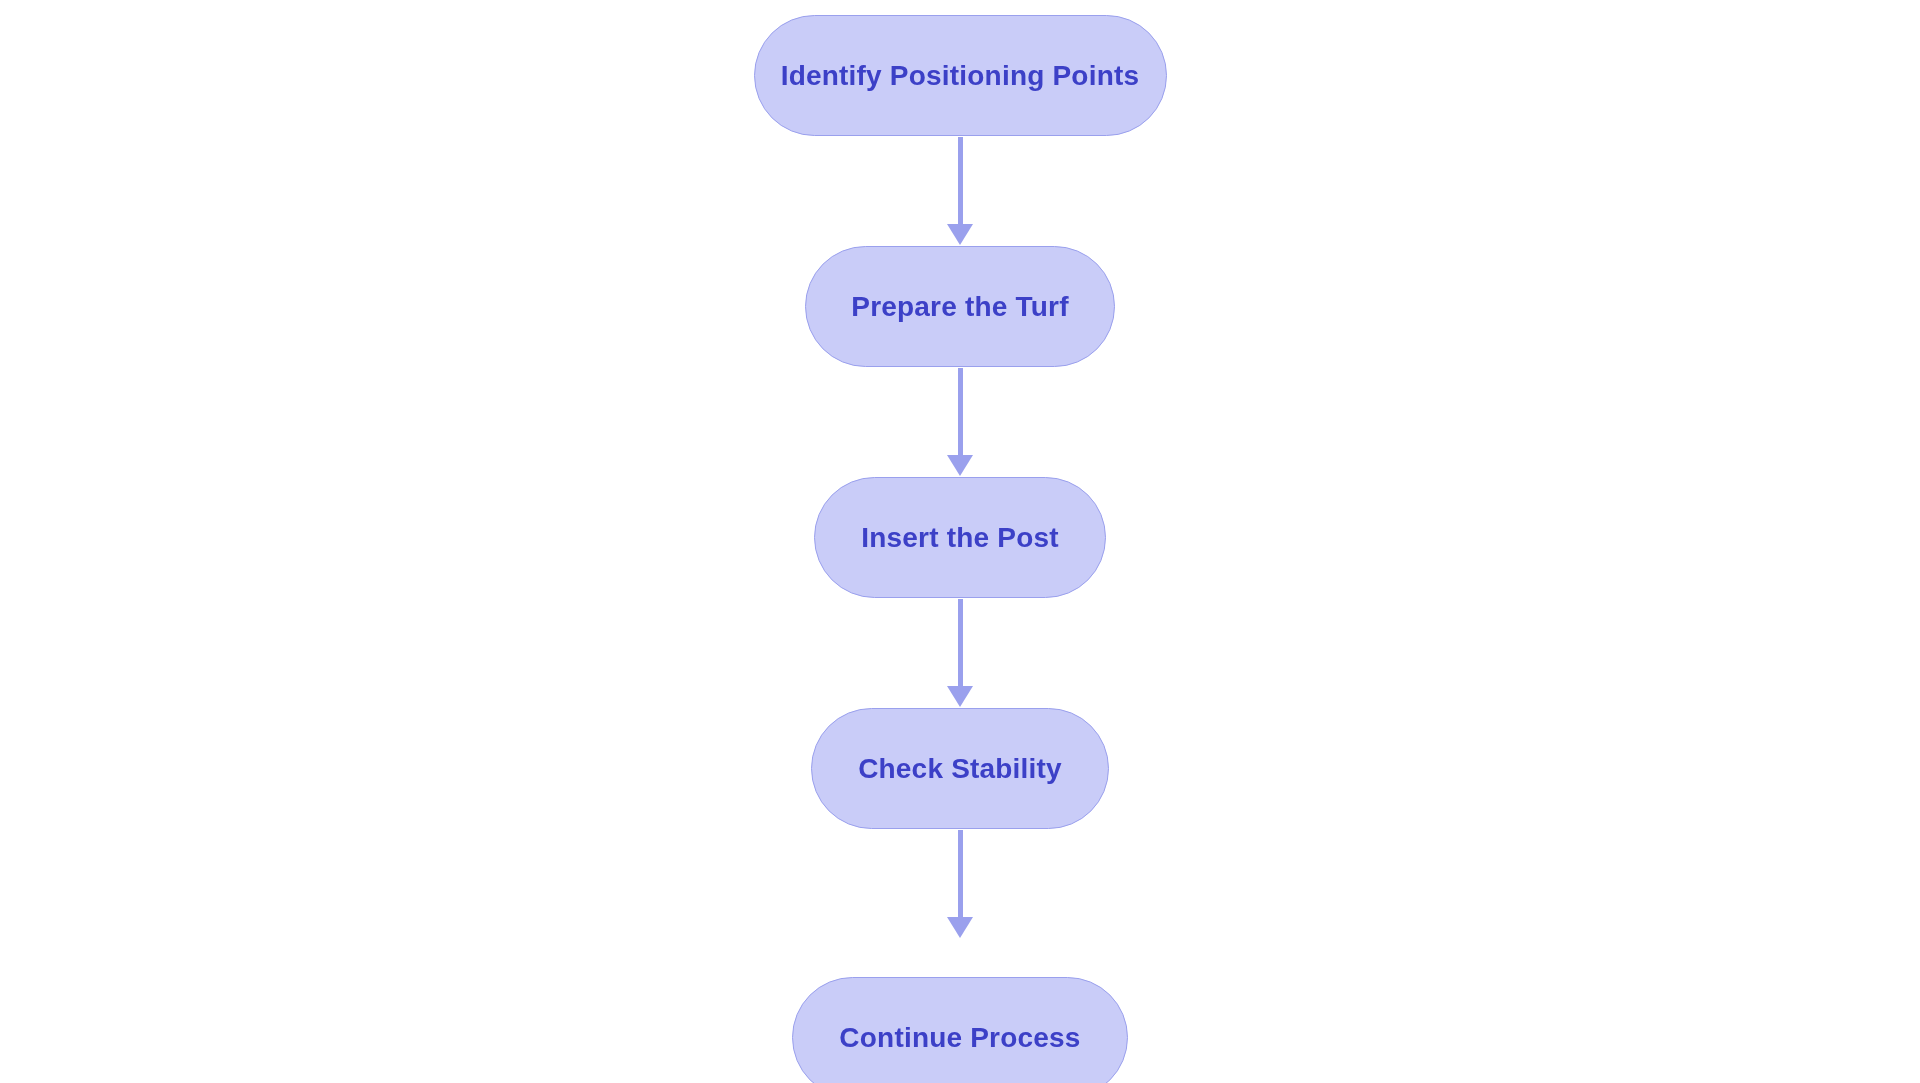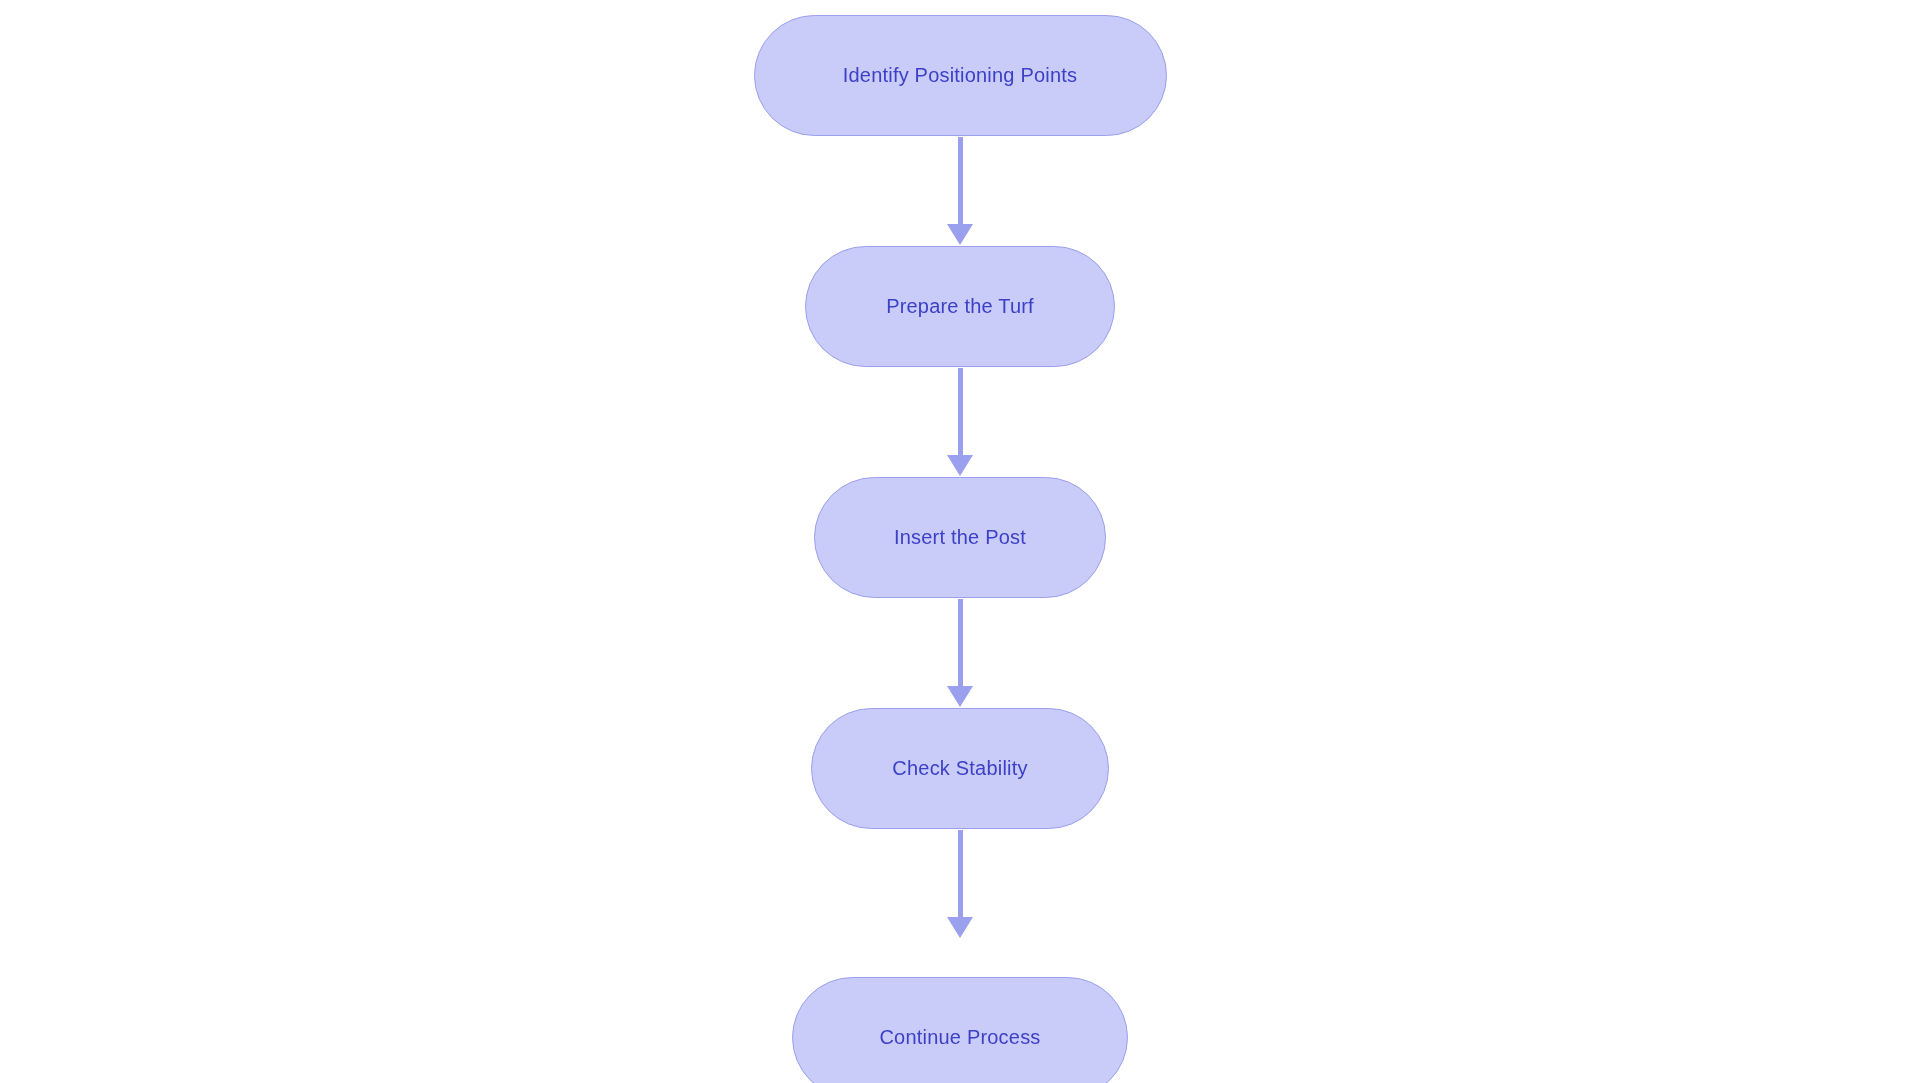--- a/index.html
+++ b/index.html
@@ -38,9 +38,10 @@
   }
   .node-label {
     color: var(--node-text);
-    font-size: 20px;
+    font-size: 28px;
     letter-spacing: 0.2px;
     white-space: nowrap;
+    font-weight: bold;
   }
   
   .node.n0 { width: 413px; }

